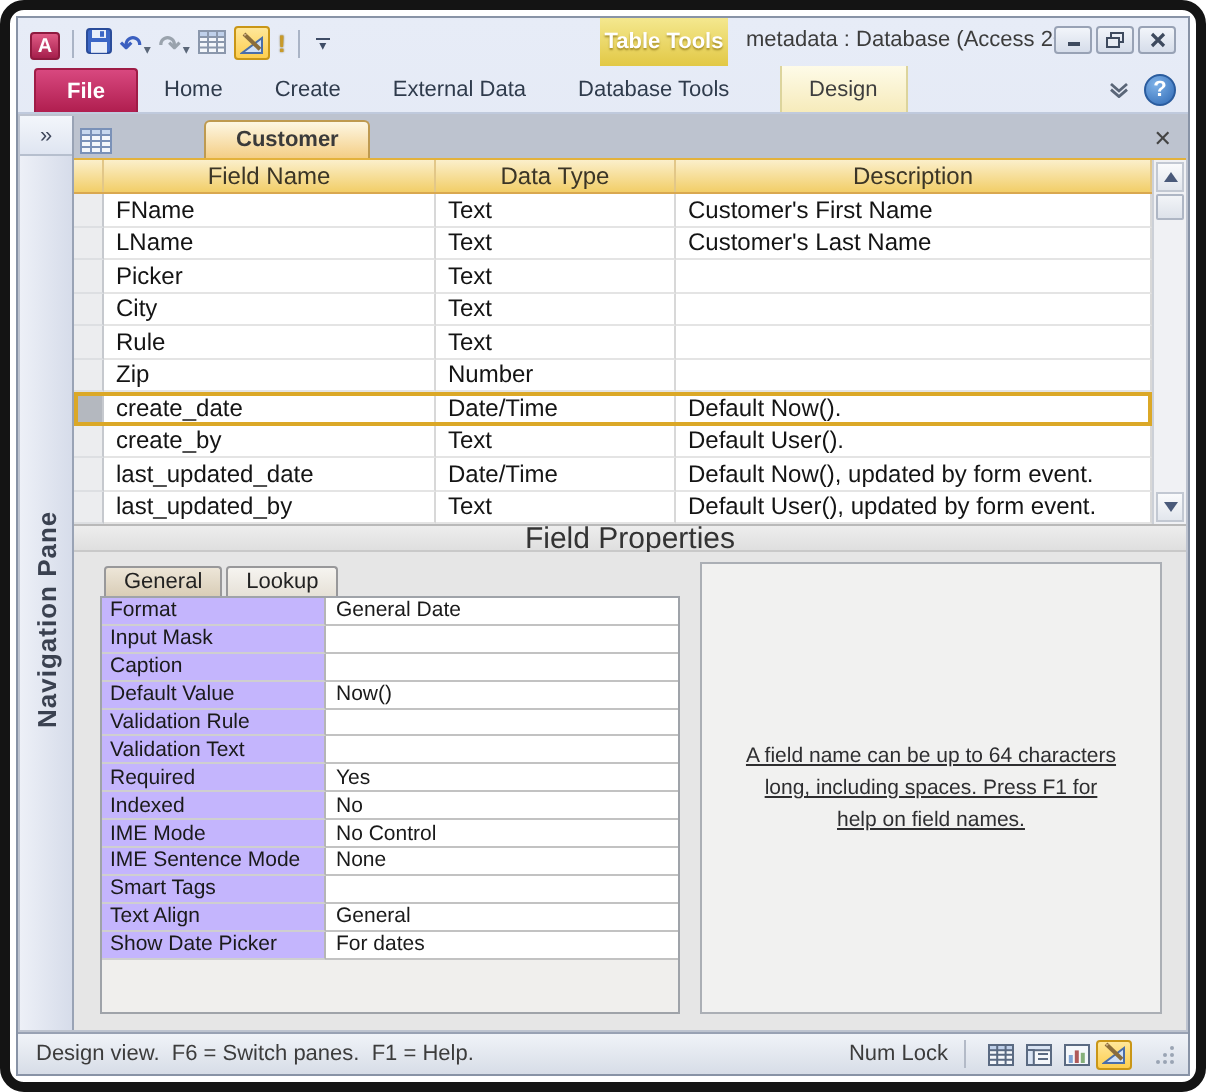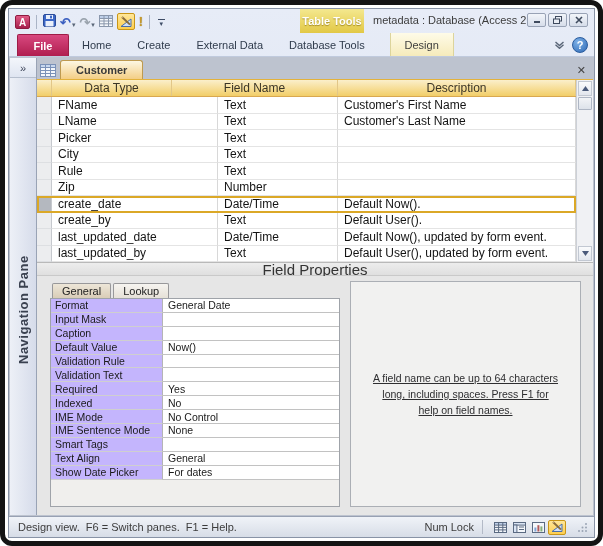--- a/index.html
+++ b/index.html
@@ -85,7 +85,7 @@
   .doc-tab { height: 19px; padding: 0 15px; display:flex; align-items:center;
     font-size: 11px; font-weight: bold; color: #3A3A3A;
     background: linear-gradient(#FDF7E3, #F4CE85);
-    border: 1px solid #BE9A50; border-bottom: none; border-radius: 3px 3px 0 0; }
+    border: 1px solid #BE9A50; border-bottom: none; border-radius: 3px 3px 0 0; margin-left: 42px; }
   .doc-close { margin: 0 7px 3px auto; font-size: 11px; color: #444; line-height: 11px; }
 
   .doc-window { flex: 1; display: flex; flex-direction: column; background: #E6E6E6;

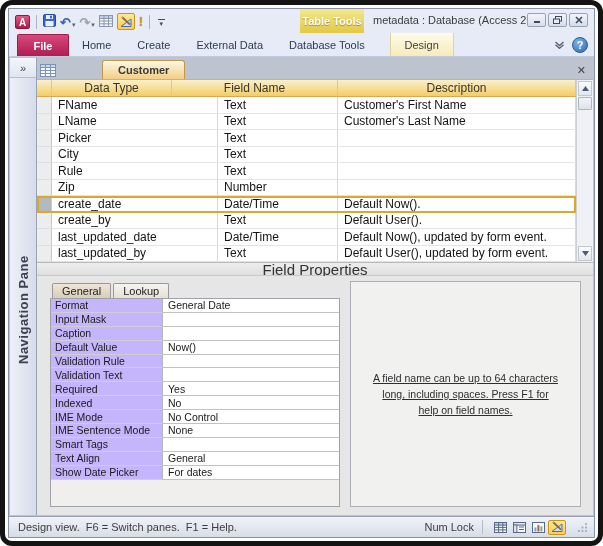--- a/index.html
+++ b/index.html
@@ -257,8 +257,8 @@
             <div class="grid-table">
               <div class="grid-header">
                   <div class="hcell c-sel"></div>
+                  <div class="hcell c-field">Field Name</div>
                   <div class="hcell c-type">Data Type</div>
-                  <div class="hcell c-field">Field Name</div>
                   <div class="hcell c-desc">Description</div>
                 </div>
               <div id="grid-rows">

